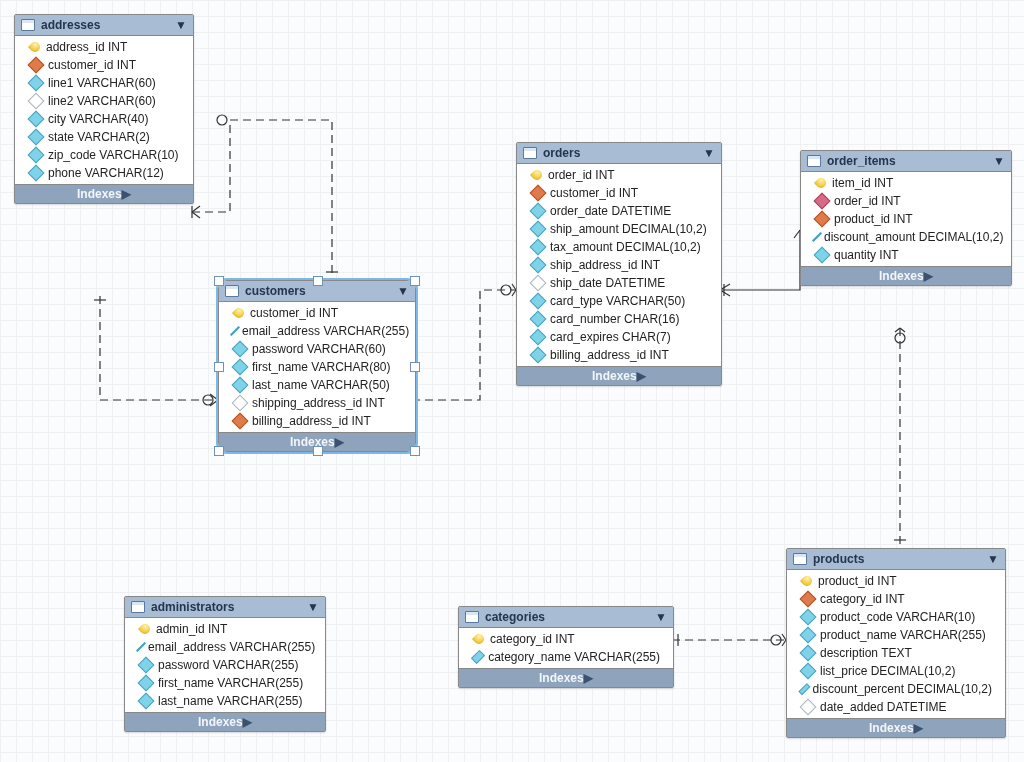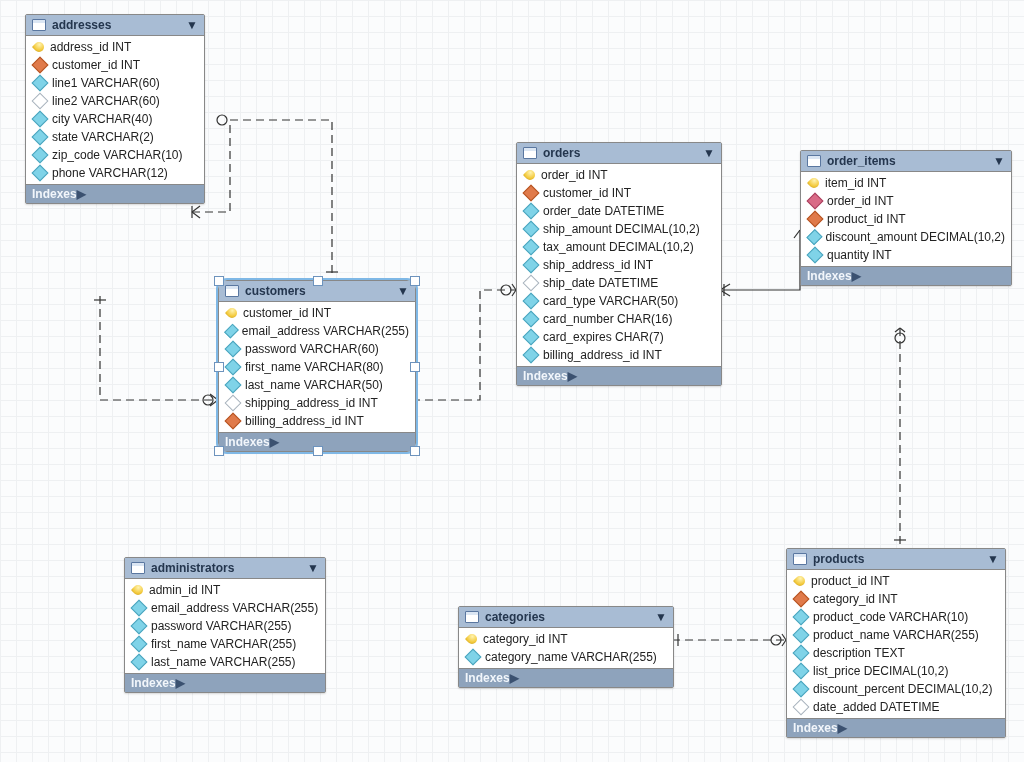--- a/index.html
+++ b/index.html
@@ -79,7 +79,7 @@
   <line class="cap" x1="782" y1="646" x2="786" y2="640"></line>
 </svg>
 
-<div class="entity" style="left:25px;top:14px;width:178px">
+<div class="entity" style="left:14px;top:14px;width:178px">
   <div class="ent-header">
     <span class="tbl-icon"></span>
     <span>addresses</span>

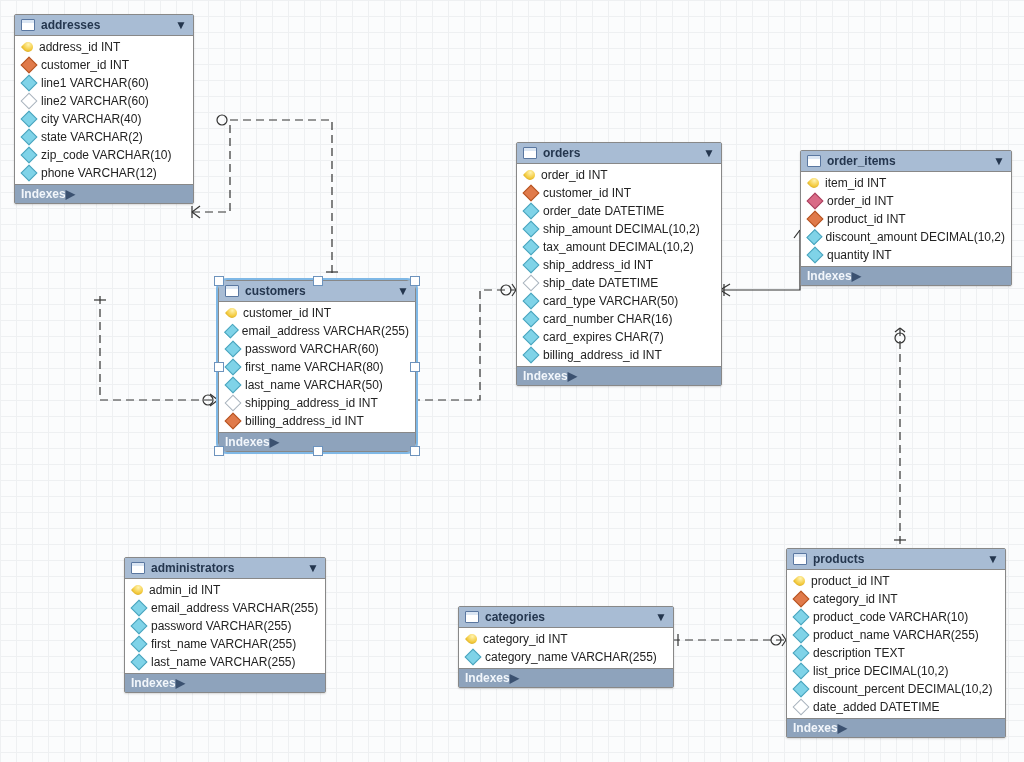--- a/index.html
+++ b/index.html
@@ -16,7 +16,7 @@
   .ent-header{display:flex;align-items:center;gap:6px;background:#a8bcd4;border-bottom:1px solid #888;padding:3px 6px;font-weight:bold;color:#24364e;}
   .ent-header .tbl-icon{width:12px;height:10px;border:1px solid #5a77a0;background:linear-gradient(#dbe6f3,#dbe6f3 3px,#fff 3px);border-radius:1px;}
   .ent-header .chev{margin-left:auto;color:#24364e;}
-  .cols{padding:2px 0;}
+  .cols{padding:2px 7px;}
   .col{display:flex;align-items:center;gap:6px;padding:2px 6px 2px 8px;white-space:nowrap;}
   .col .ico{width:10px;height:10px;display:inline-block;}
   .ico.pk{background:radial-gradient(circle at 35% 30%,#fff3b0,#f3c93b 60%,#b98d12);border-radius:50% 50% 50% 10%;transform:rotate(45deg);}

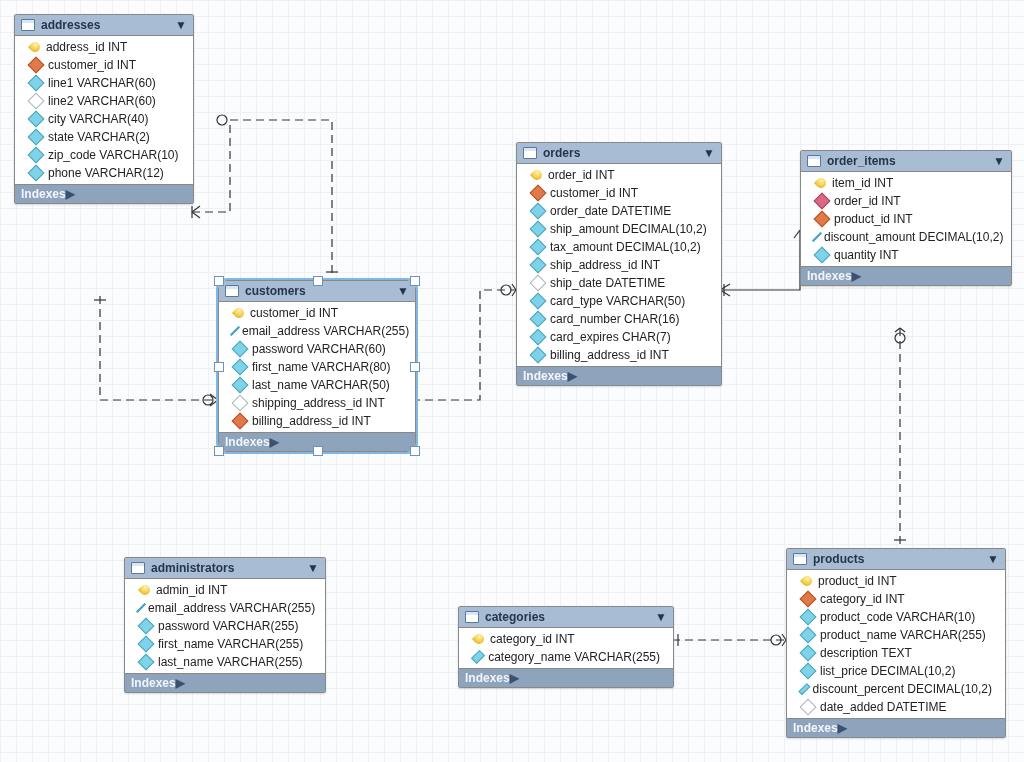--- a/index.html
+++ b/index.html
@@ -24,7 +24,7 @@
   .ico.fk.alt{background:#d96a86;border-color:#a9405e;}
   .ico.attr{background:#7fd3e8;transform:rotate(45deg);border:1px solid #4aa3bc;}
   .ico.attr.hollow{background:#fff;border:1px solid #a8b3bd;}
-  .idx-footer{display:flex;align-items:center;justify-content:flex-start;background:#8ea3bc;border-top:1px solid #888;padding:2px 6px;color:#f2f6fb;font-weight:bold;}
+  .idx-footer{display:flex;align-items:center;justify-content:center;background:#8ea3bc;border-top:1px solid #888;padding:2px 6px;color:#f2f6fb;font-weight:bold;}
   .idx-footer .tri{color:#3b5170;}
   .handle{position:absolute;width:8px;height:8px;background:#fff;border:1px solid #6d93bd;}
 </style>

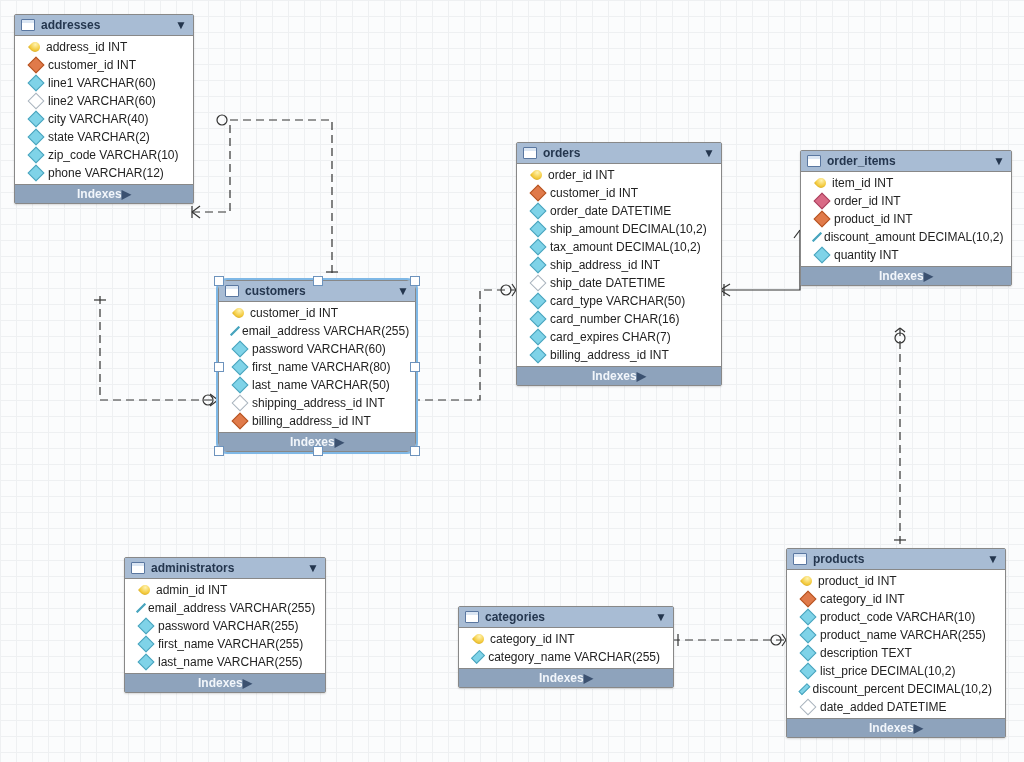--- a/index.html
+++ b/index.html
@@ -267,7 +267,7 @@
   </div>
 </div>
 
-<div class="entity" style="left:124px;top:557px;width:200px">
+<div class="entity" style="left:124px;top:596px;width:200px">
   <div class="ent-header">
     <span class="tbl-icon"></span>
     <span>administrators</span>

